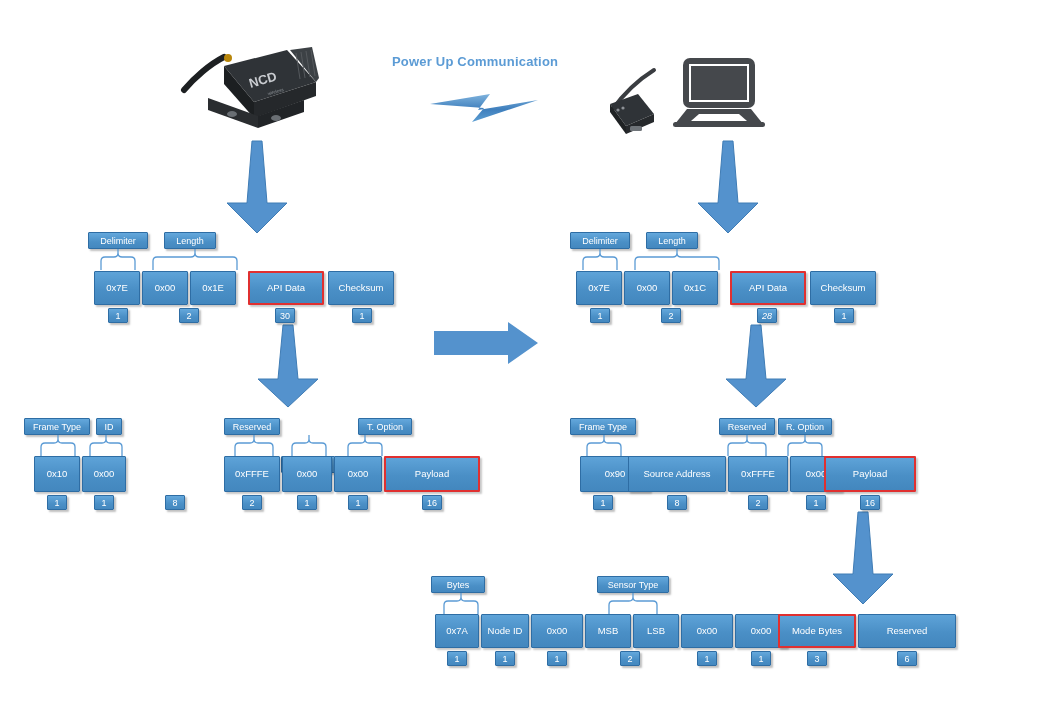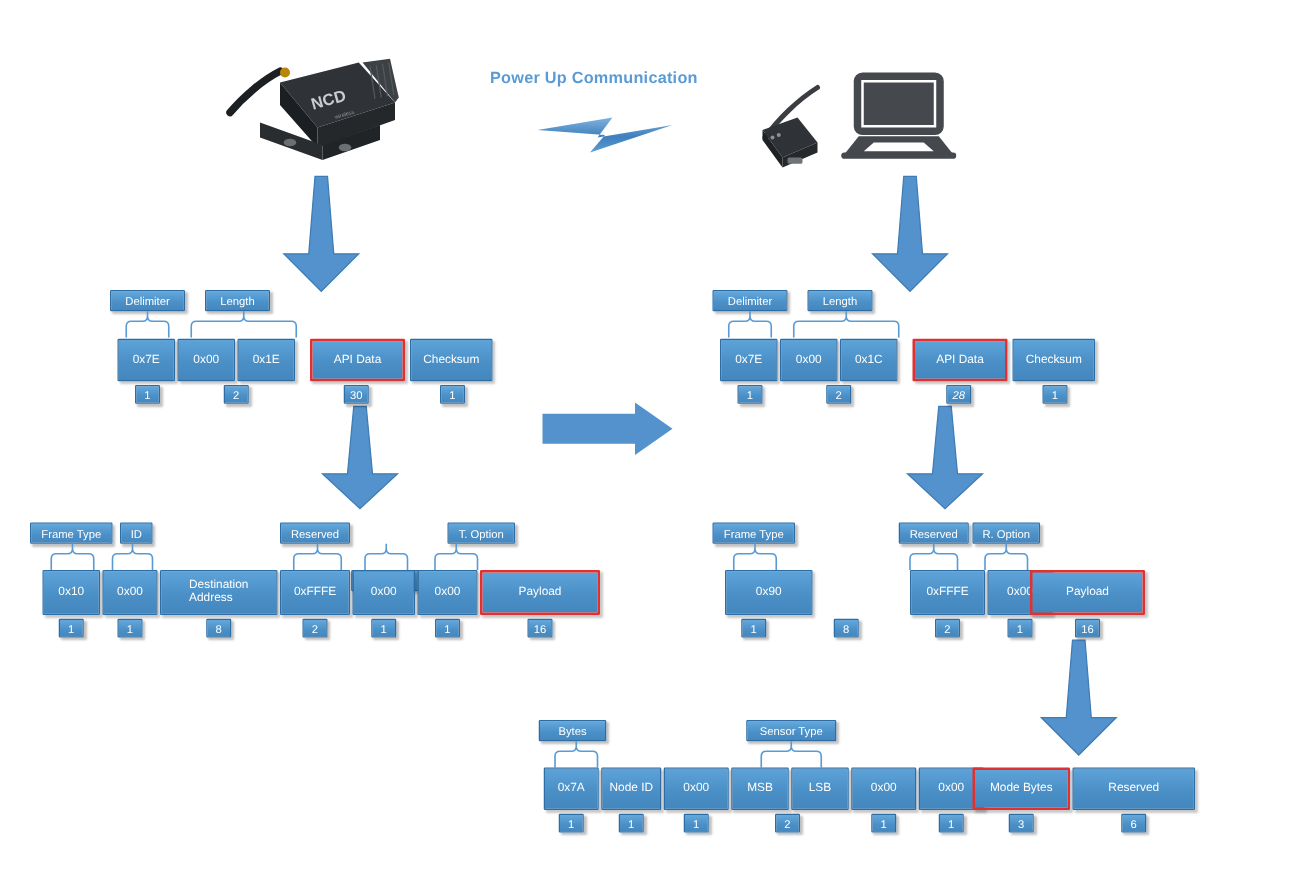--- a/index.html
+++ b/index.html
@@ -251,7 +251,6 @@
 
   <div class="cell" style="left:34px;top:456px;width:46px;height:36px;">0x10</div>
   <div class="cell" style="left:82px;top:456px;width:44px;height:36px;">0x00</div>
-  <div class="cell" style="left:128px;top:456px;width:94px;height:36px;">Destination<br>Address</div>
   <div class="cell" style="left:224px;top:456px;width:56px;height:36px;">0xFFFE</div>
   <div class="cell" style="left:282px;top:456px;width:50px;height:36px;">0x00</div>
   <div class="cell" style="left:334px;top:456px;width:48px;height:36px;">0x00</div>

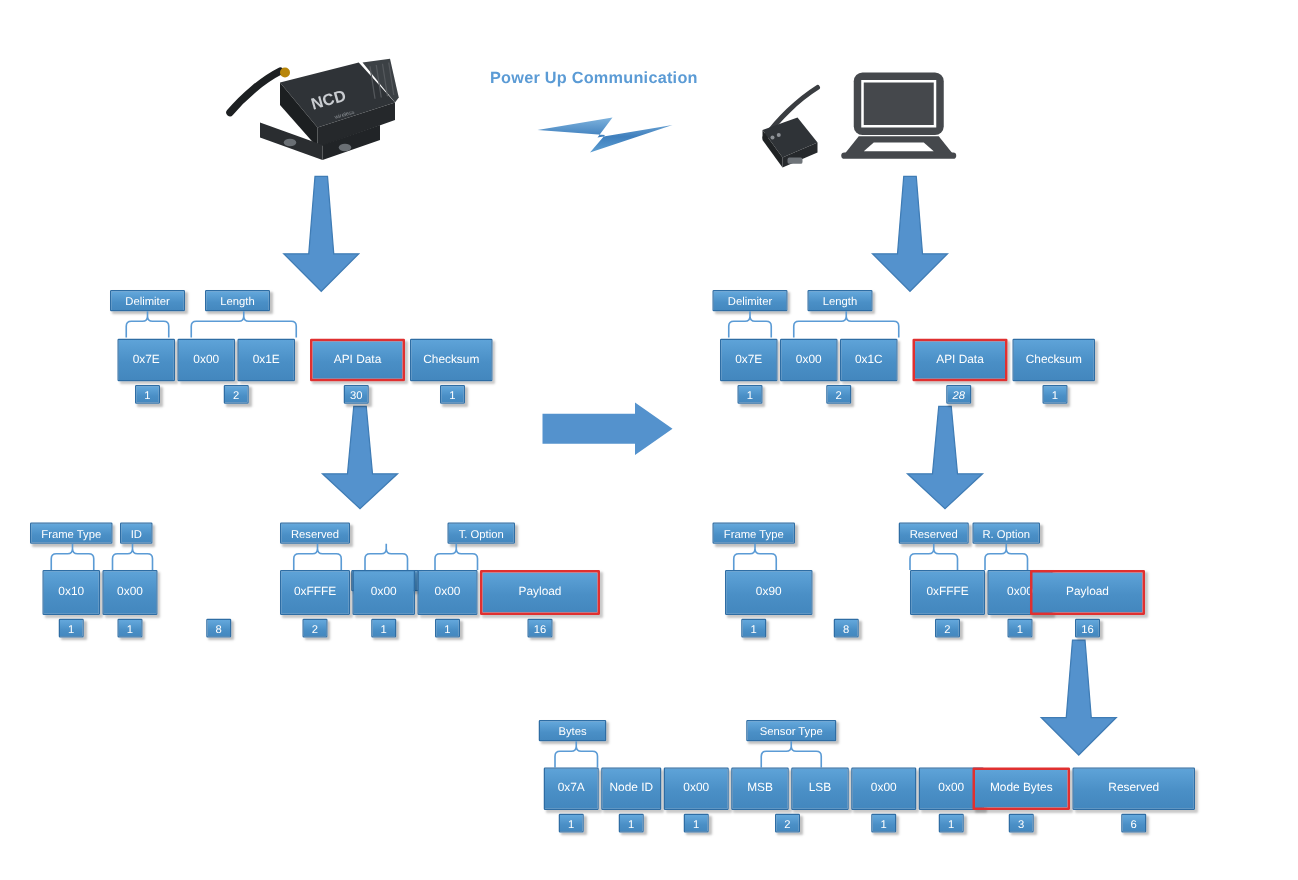--- a/index.html
+++ b/index.html
@@ -285,6 +285,7 @@
   </div>
 
   <div class="cell" style="left:580px;top:456px;width:70px;height:36px;">0x90</div>
+  <div class="cell" style="left:628px;top:456px;width:98px;height:36px;">Source Address</div>
   <div class="cell" style="left:728px;top:456px;width:60px;height:36px;">0xFFFE</div>
   <div class="cell" style="left:790px;top:456px;width:52px;height:36px;">0x00</div>
   <div class="cell hl" style="left:824px;top:456px;width:92px;height:36px;">Payload</div>

